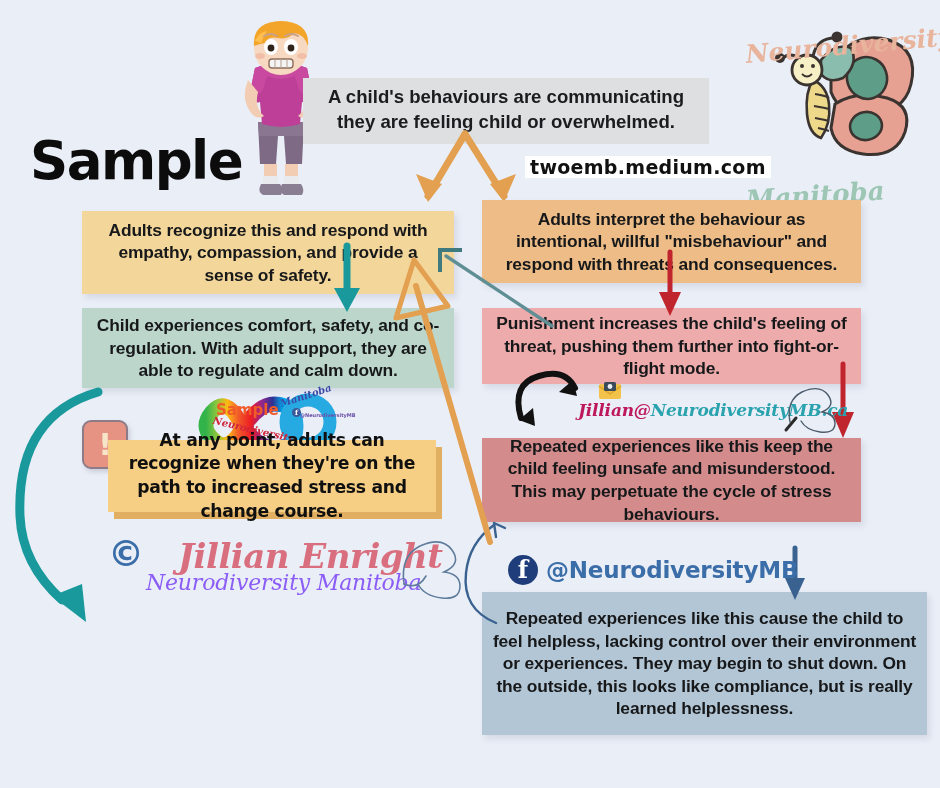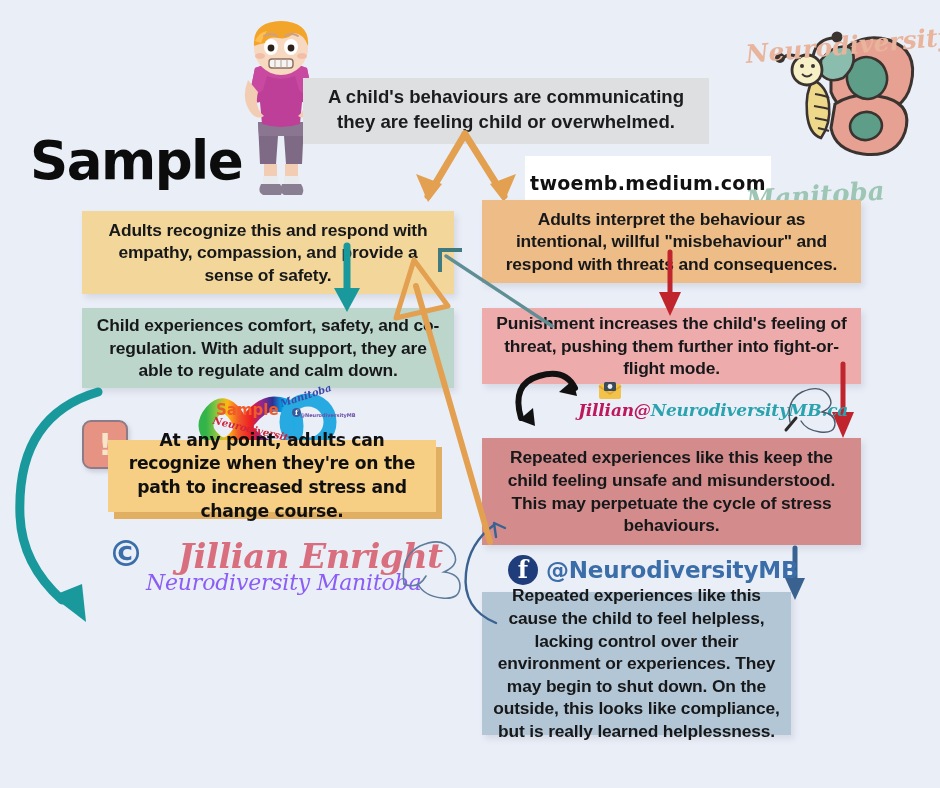--- a/index.html
+++ b/index.html
@@ -65,7 +65,7 @@
     font-weight:bold;
     font-size:19px;
     letter-spacing:.3px;
-    padding:16px 5px;
+    padding:0 5px;
     white-space:nowrap;
   }
   .brand-neuro{

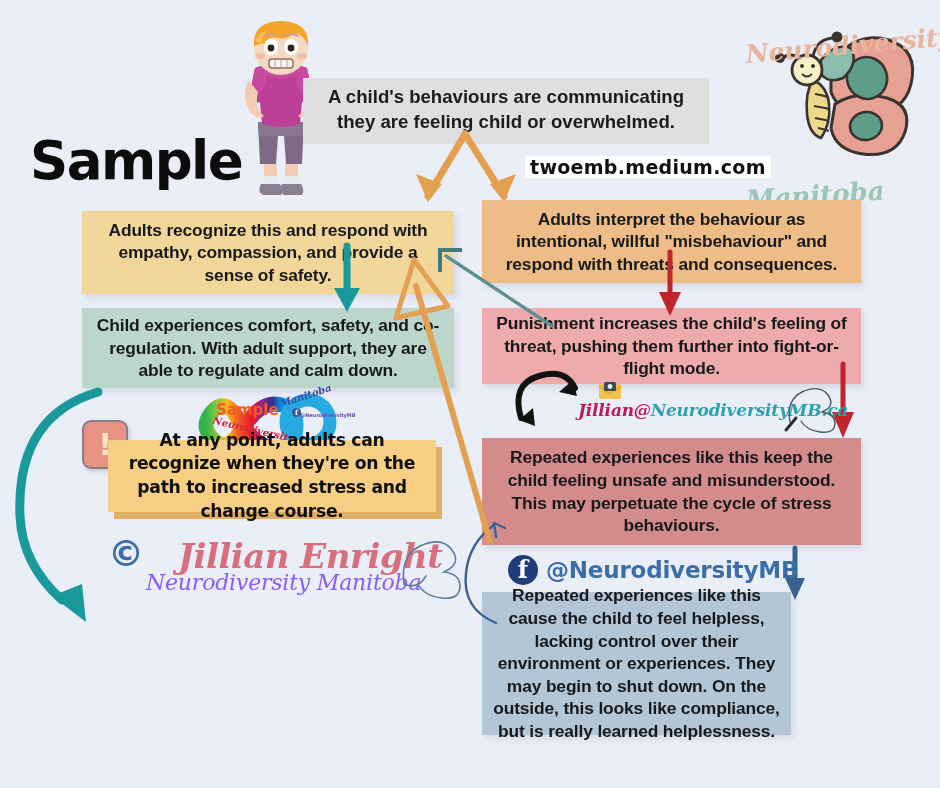--- a/index.html
+++ b/index.html
@@ -238,7 +238,7 @@
 
   <div class="abs flowbox c-pinklt shadowed" style="left:482px;top:308px;width:379px;height:76px;">Punishment increases the child's feeling of threat, pushing them further into fight-or-flight mode.</div>
 
-  <div class="abs flowbox c-pinkmd shadowed" style="left:482px;top:438px;width:379px;height:107px;">Repeated experiences like this keep the child feeling unsafe and misunderstood. This may perpetuate the cycle of stress behaviours.</div>
+  <div class="abs flowbox c-pinkmd shadowed" style="left:482px;top:438px;width:379px;height:84px;">Repeated experiences like this keep the child feeling unsafe and misunderstood. This may perpetuate the cycle of stress behaviours.</div>
 
   <div class="abs flowbox c-bluegry shadowed" style="left:482px;top:592px;width:309px;height:143px;">Repeated experiences like this cause the child to feel helpless, lacking control over their environment or experiences. They may begin to shut down. On the outside, this looks like compliance, but is really learned helplessness.</div>
 

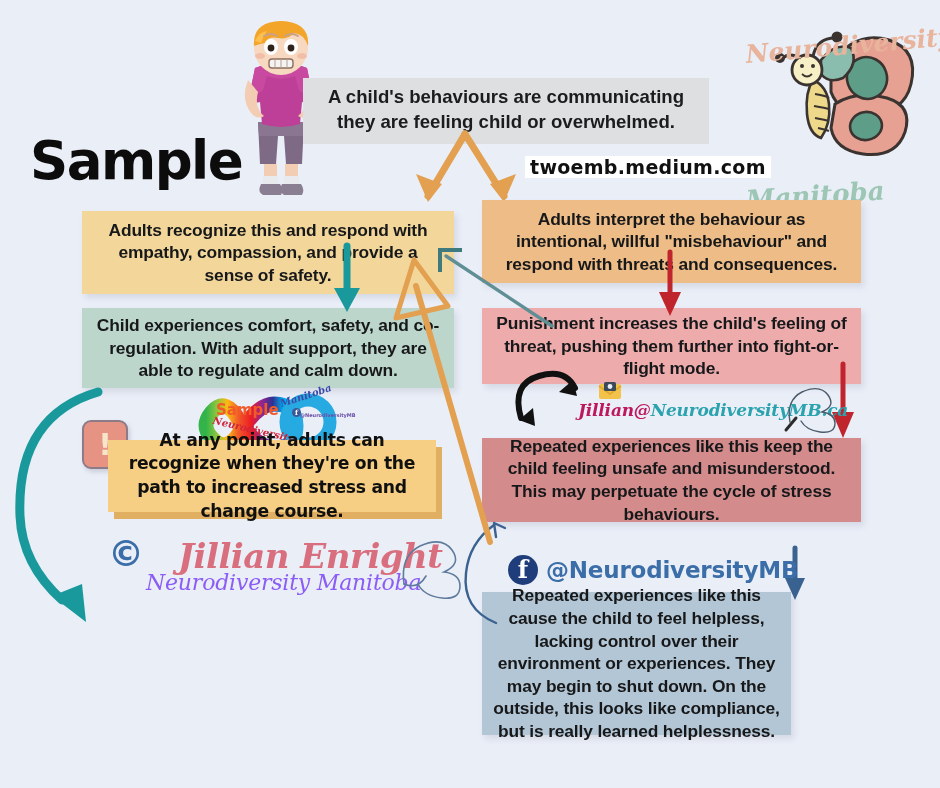--- a/index.html
+++ b/index.html
@@ -240,7 +240,7 @@
 
   <div class="abs flowbox c-pinkmd shadowed" style="left:482px;top:438px;width:379px;height:84px;">Repeated experiences like this keep the child feeling unsafe and misunderstood. This may perpetuate the cycle of stress behaviours.</div>
 
-  <div class="abs flowbox c-bluegry shadowed" style="left:482px;top:592px;width:309px;height:143px;">Repeated experiences like this cause the child to feel helpless, lacking control over their environment or experiences. They may begin to shut down. On the outside, this looks like compliance, but is really learned helplessness.</div>
+  <div class="abs flowbox c-bluegry shadowed" style="left:482px;top:592px;width:445px;height:143px;">Repeated experiences like this cause the child to feel helpless, lacking control over their environment or experiences. They may begin to shut down. On the outside, this looks like compliance, but is really learned helplessness.</div>
 
   <div class="abs" style="left:655px;top:252px;width:30px;height:70px;">
     <svg width="30" height="70" viewBox="0 0 30 70">

